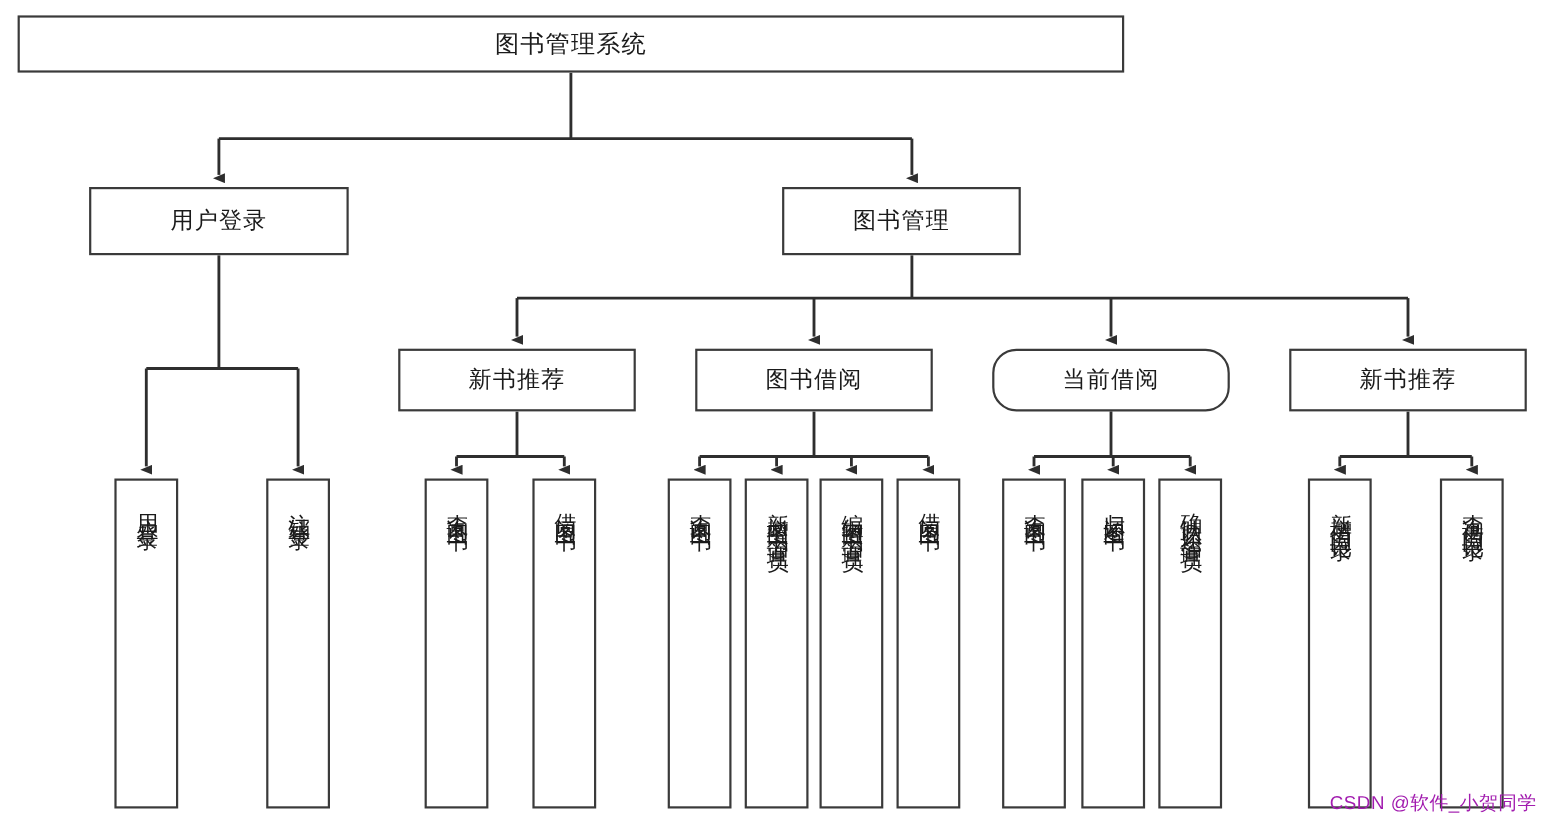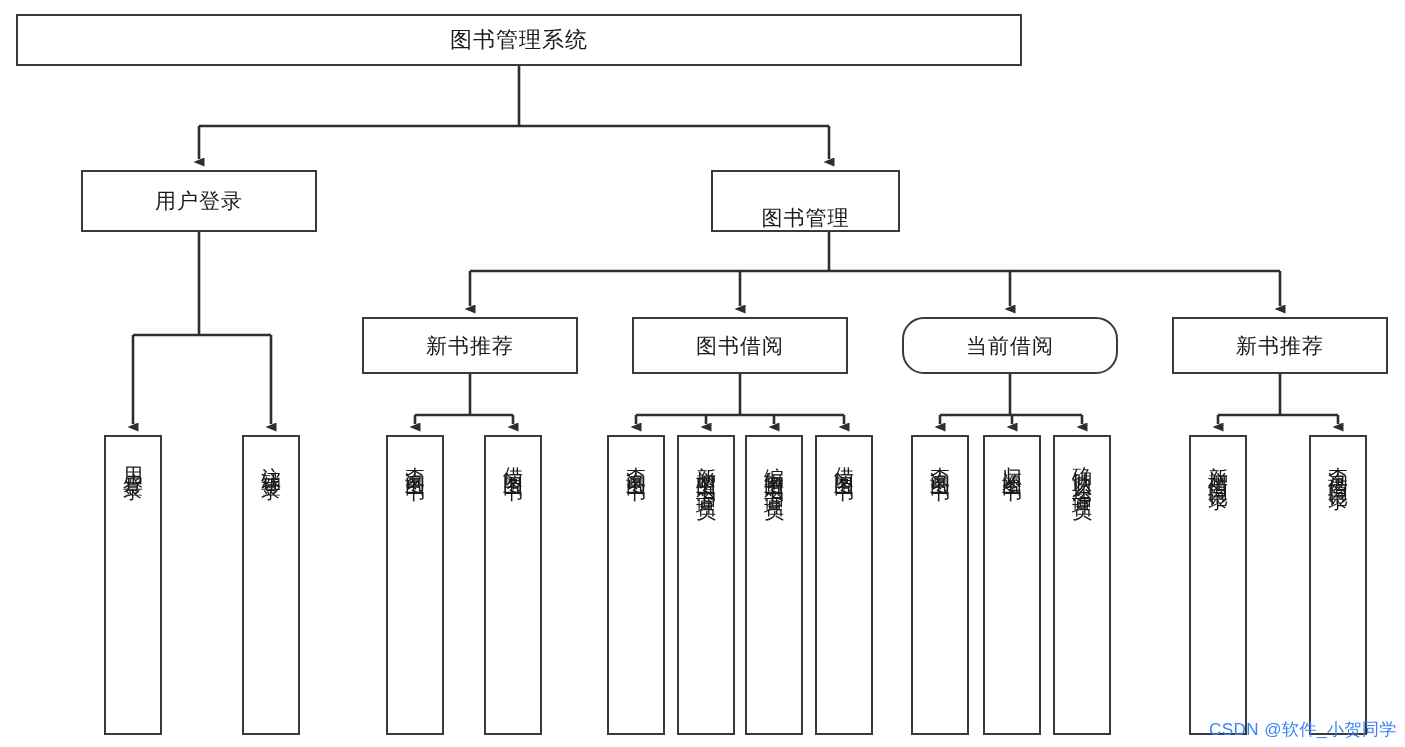--- a/index.html
+++ b/index.html
@@ -135,7 +135,7 @@
   <div class="node horiz" style="left: 81px; top: 170px; width: 236px; height: 62px;">
     <span>用户登录</span>
   </div>
-  <div class="node horiz" style="left: 711px; top: 170px; width: 189px; height: 62px; align-items: flex-end;">
+  <div class="node horiz" style="left: 711px; top: 170px; width: 217px; height: 62px;">
     <span>图书管理</span>
   </div>
 

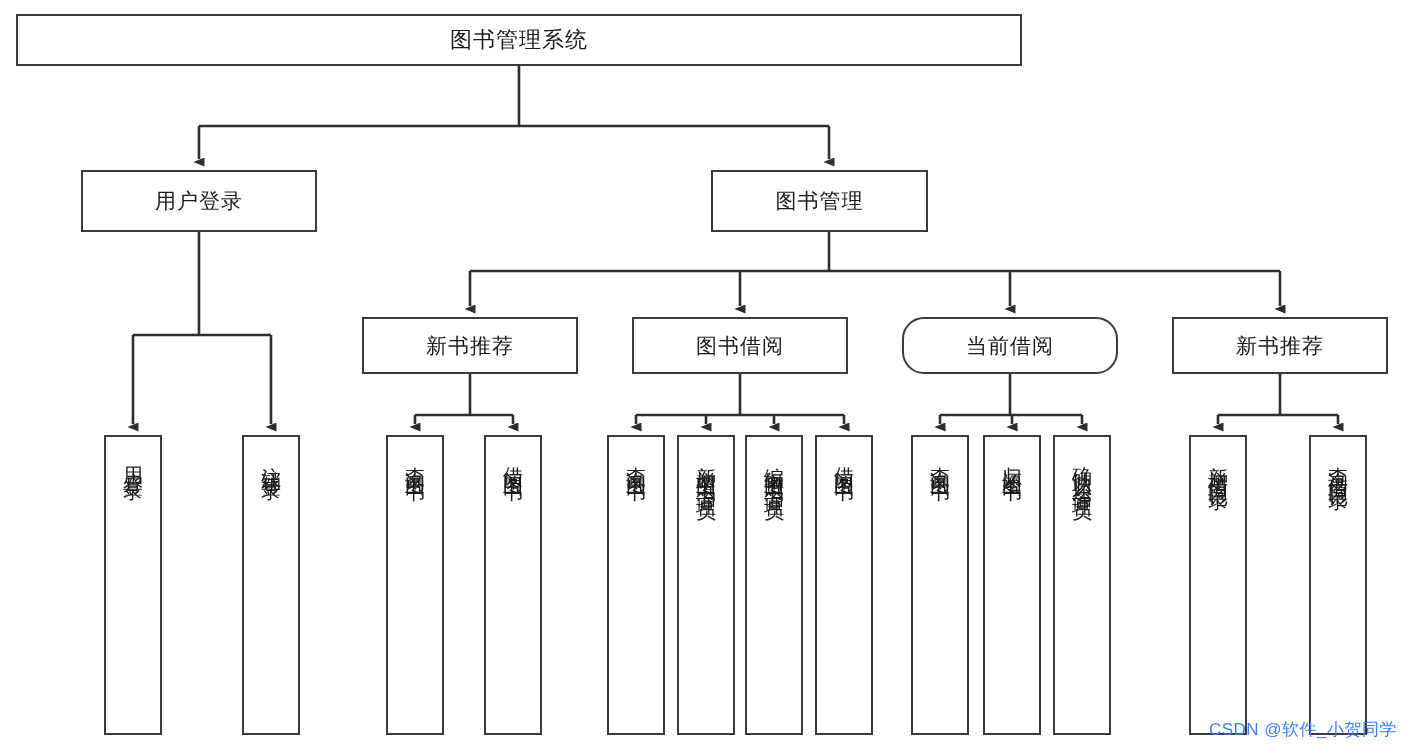--- a/index.html
+++ b/index.html
@@ -64,7 +64,7 @@
     right: 8px;
     bottom: 6px;
     font-size: 17px;
-    color: #3b82f6;
+    color: #a21caf;
     letter-spacing: 0.5px;
     z-index: 5;
     white-space: nowrap;

